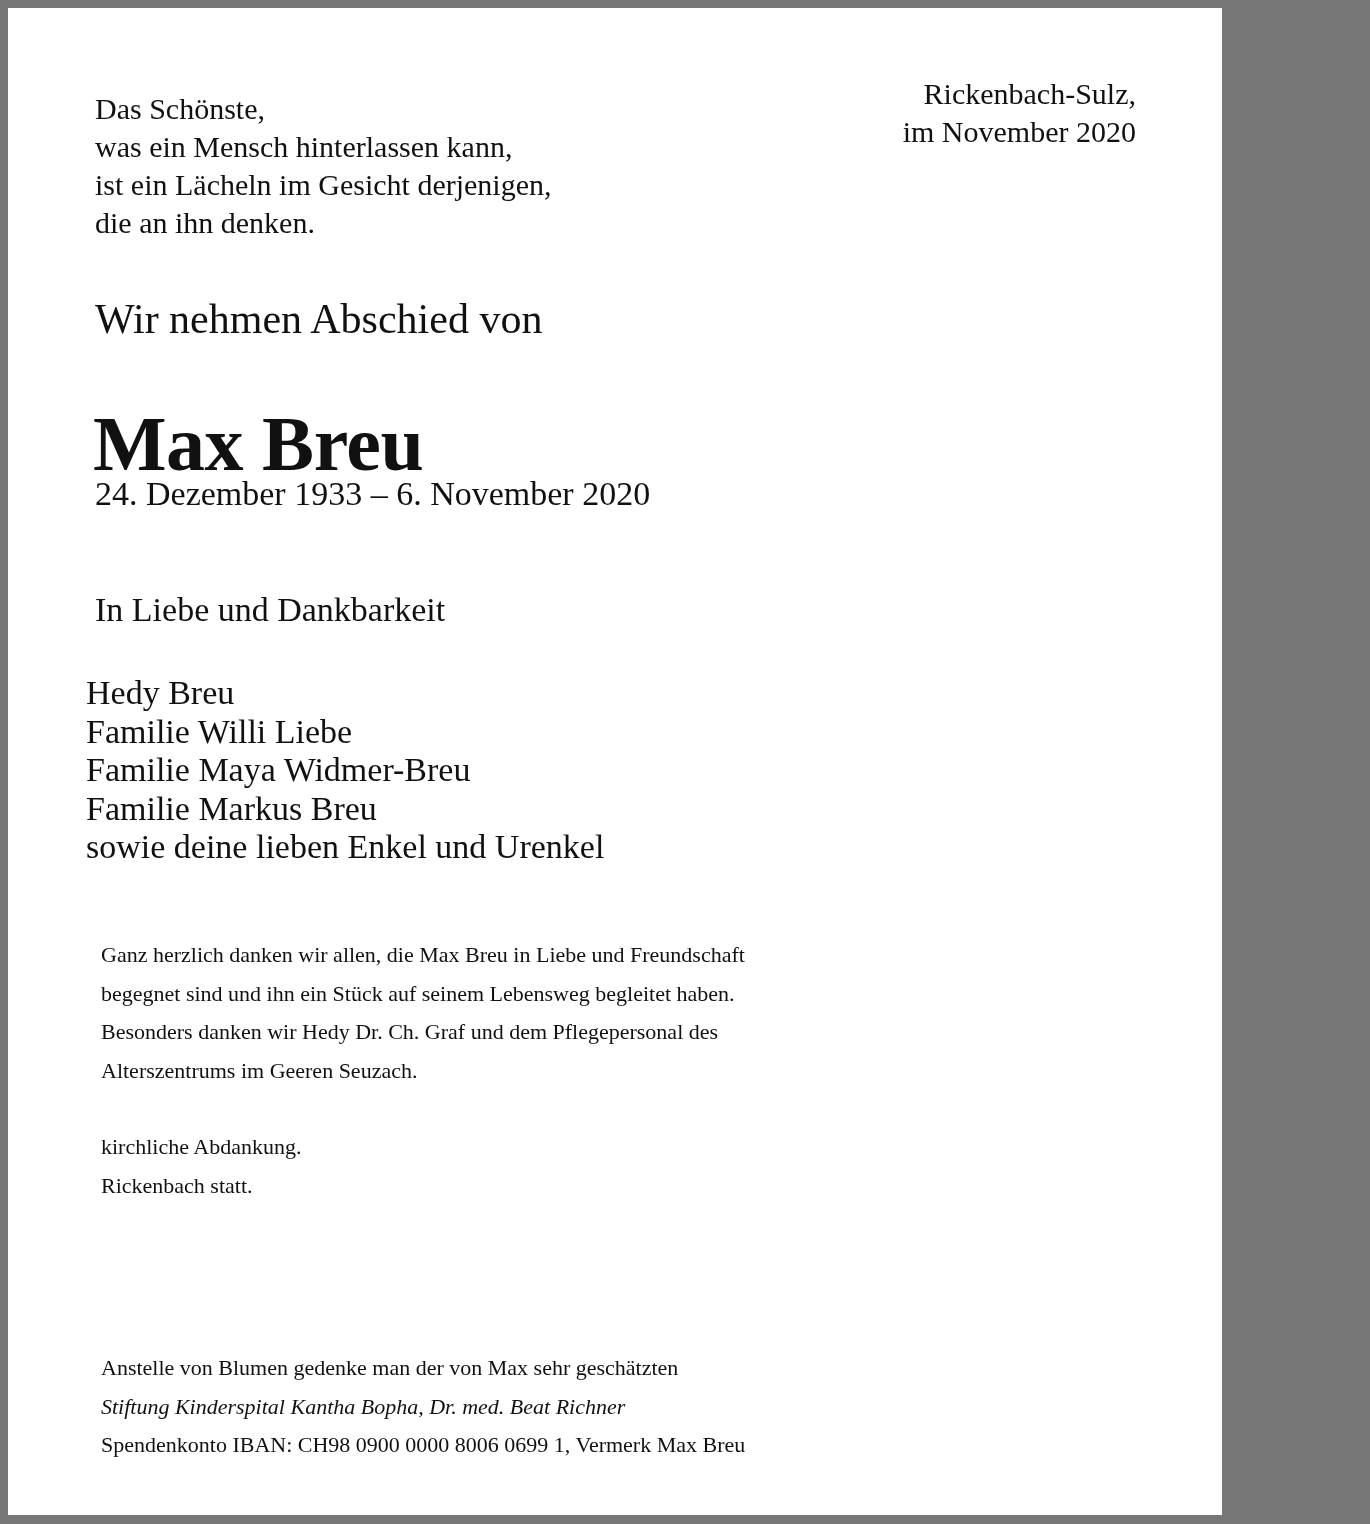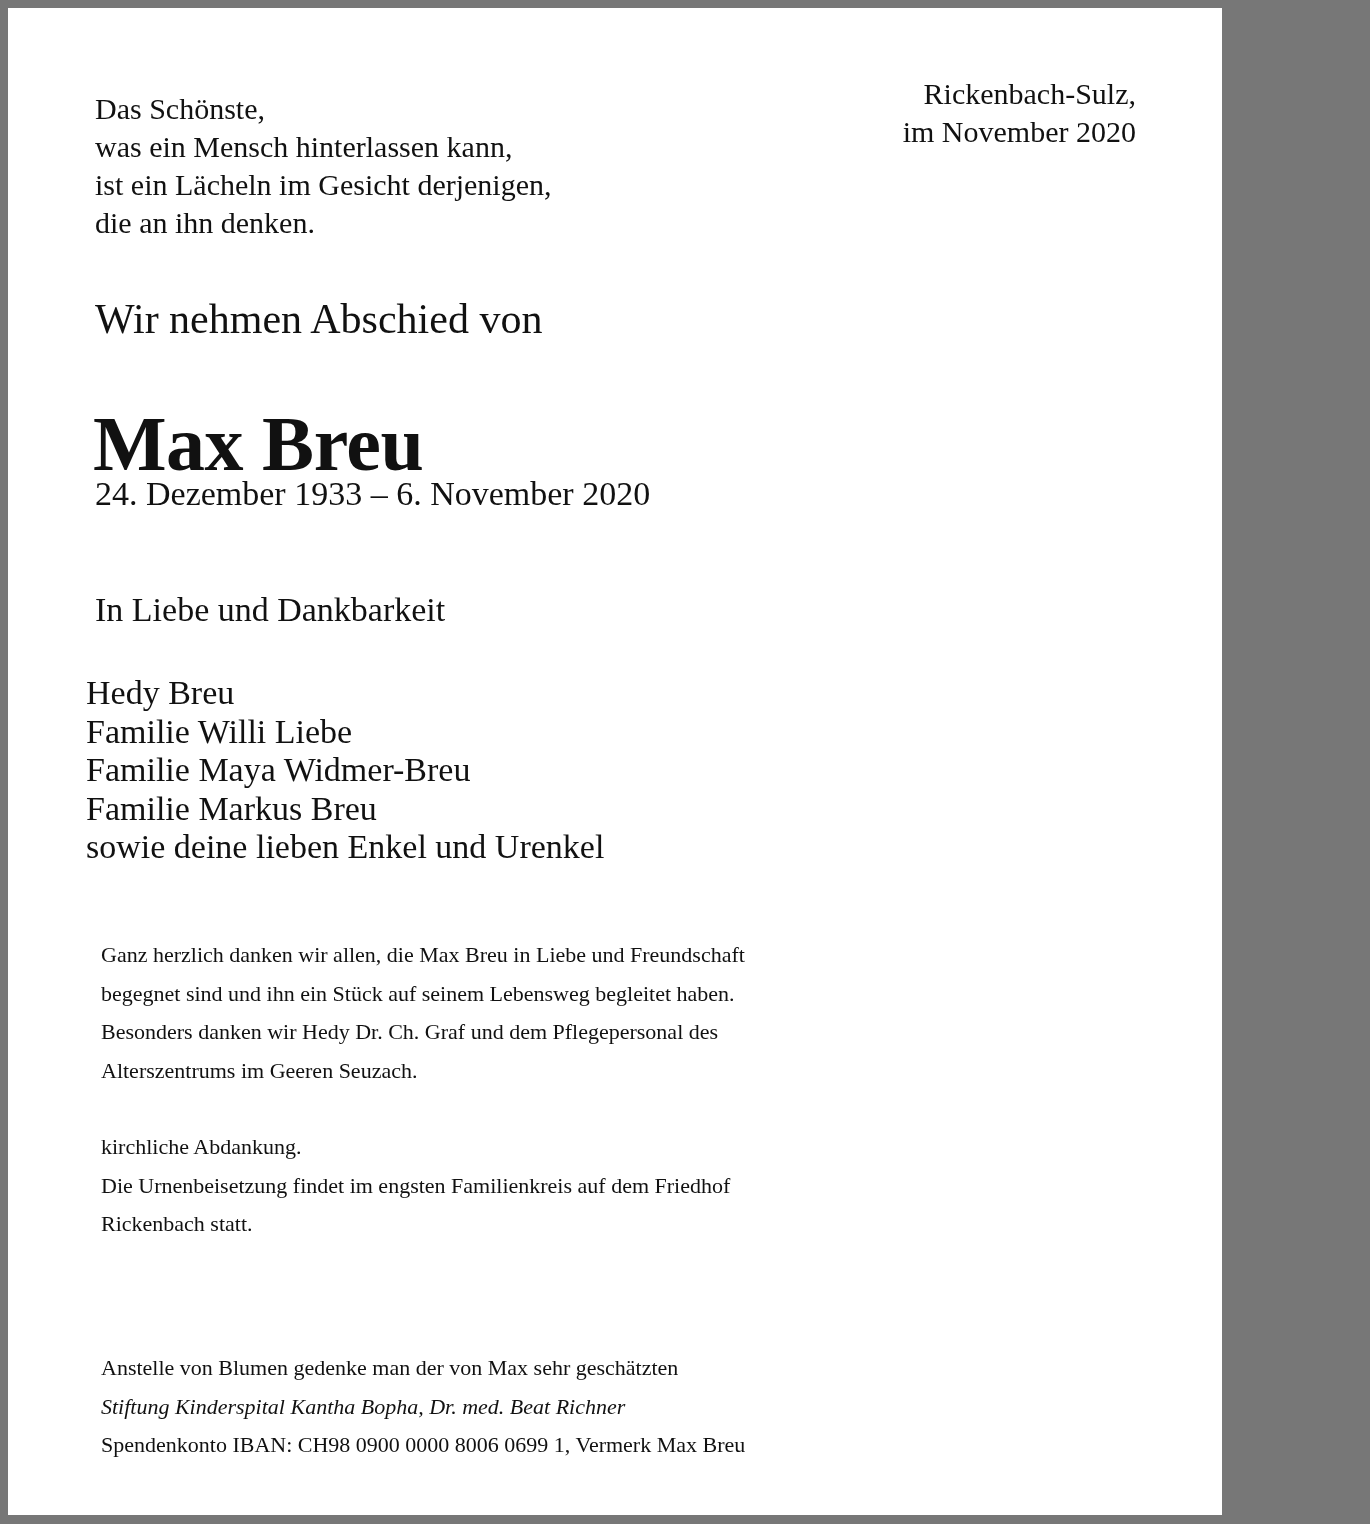--- a/index.html
+++ b/index.html
@@ -123,7 +123,6 @@
 
   <div class="abs para notice">
     <span class="line">kirchliche Abdankung.</span>
-    <span class="line">Die Urnenbeisetzung findet im engsten Familienkreis auf dem Friedhof</span>
     <span class="line">Rickenbach statt.</span>
   </div>
 

